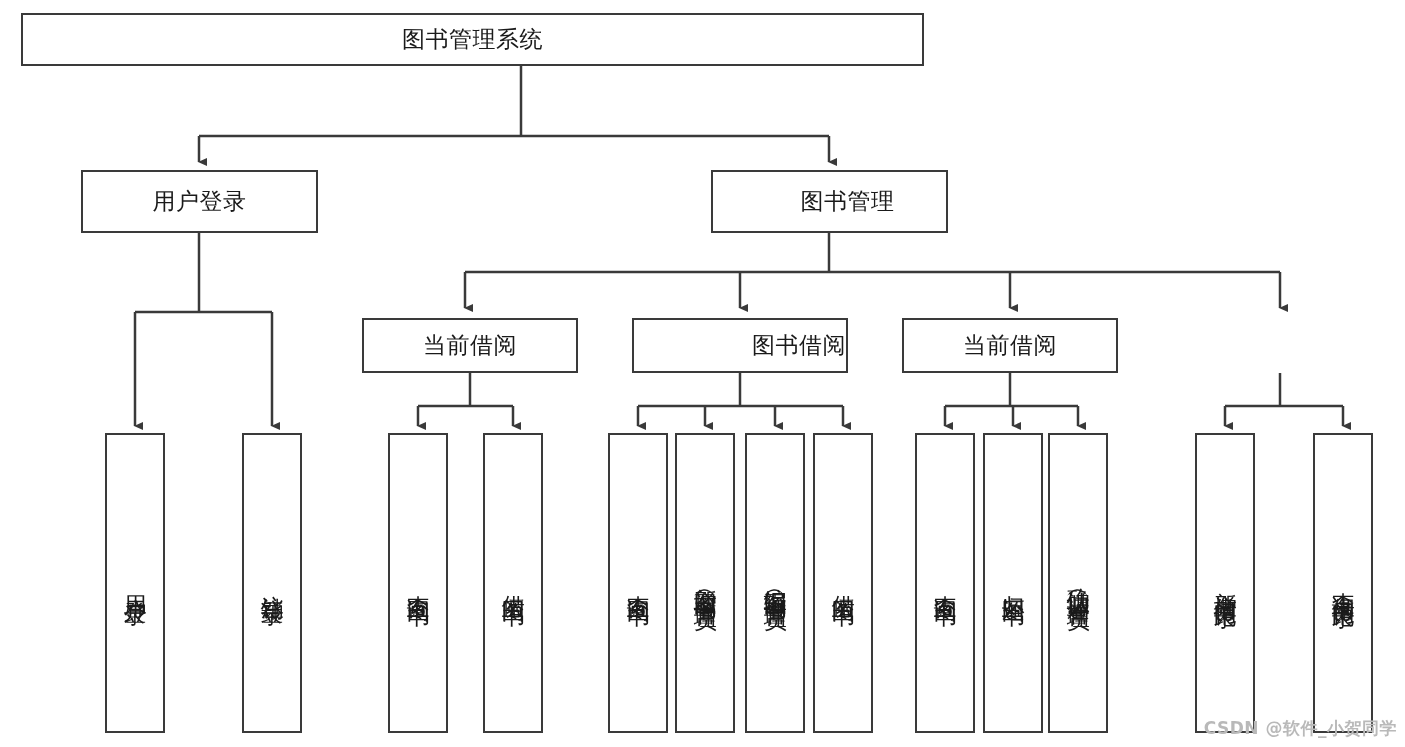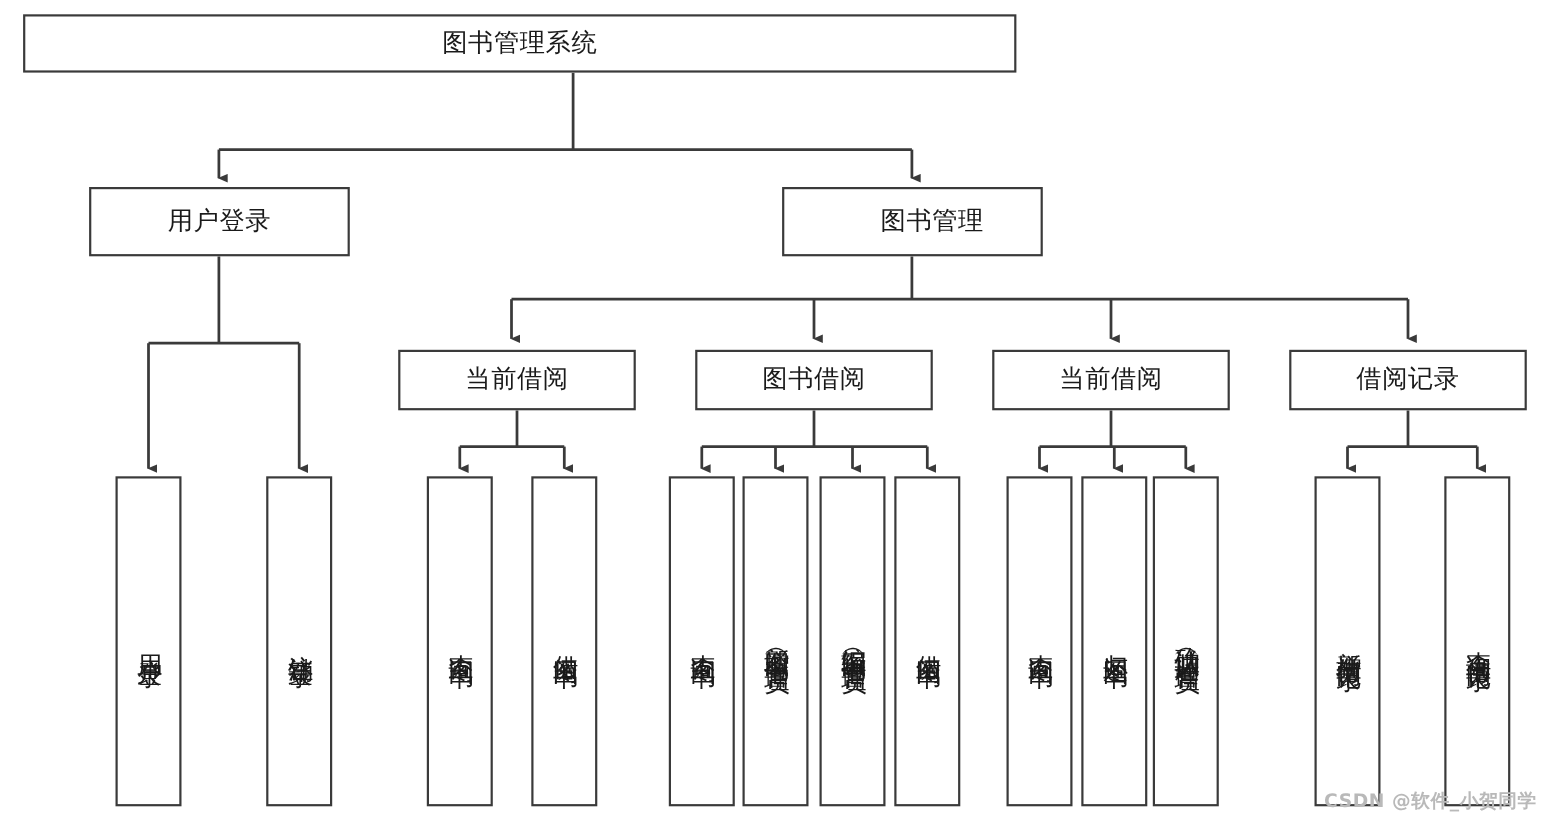--- a/index.html
+++ b/index.html
@@ -131,7 +131,7 @@
   <div class="node-box" style="left:362px; top:318px; width:216px; height:55px;">
     <span class="node-label-h">当前借阅</span>
   </div>
-  <div class="node-box" style="left:632px; top:318px; width:216px; height:55px;">
+  <div class="node-box" style="left:632px; top:318px; width:216px; height:55px;justify-content:flex-end;">
     <span class="node-label-h">图书借阅</span>
   </div>
   <div class="node-box" style="left:902px; top:318px; width:216px; height:55px;text-align:center;">

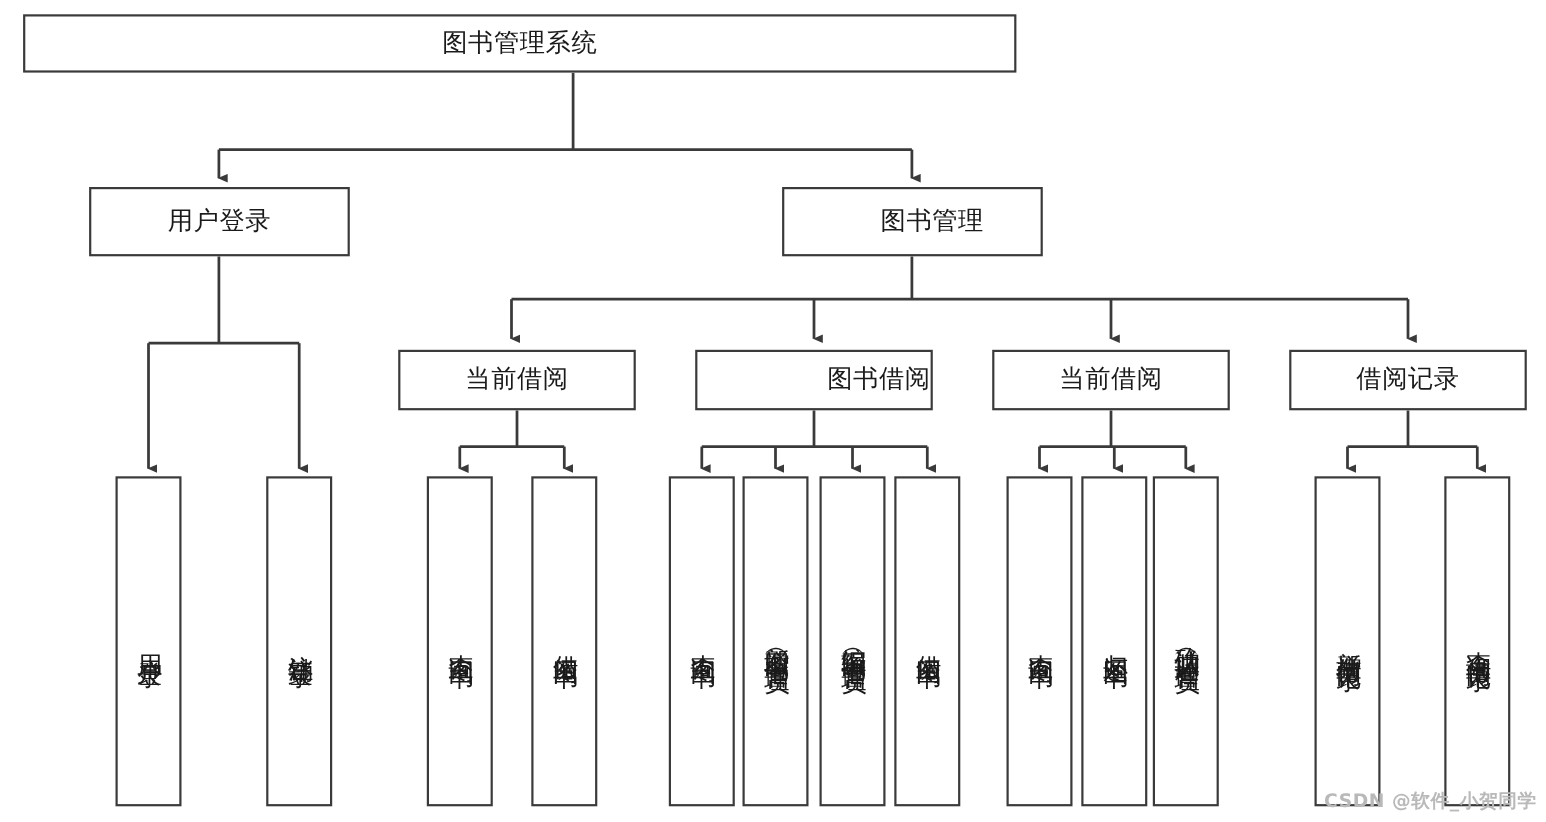--- a/index.html
+++ b/index.html
@@ -137,9 +137,6 @@
   <div class="node-box" style="left:902px; top:318px; width:216px; height:55px;text-align:center;">
     <span class="node-label-h">当前借阅</span>
   </div>
-  <div class="node-box" style="left:1172px; top:318px; width:216px; height:55px;">
-    <span class="node-label-h">借阅记录</span>
-  </div>
 
   <div class="node-box" style="left:105px; top:433px; width:60px; height:300px;">
     <span class="node-label-v">用户登录</span>

